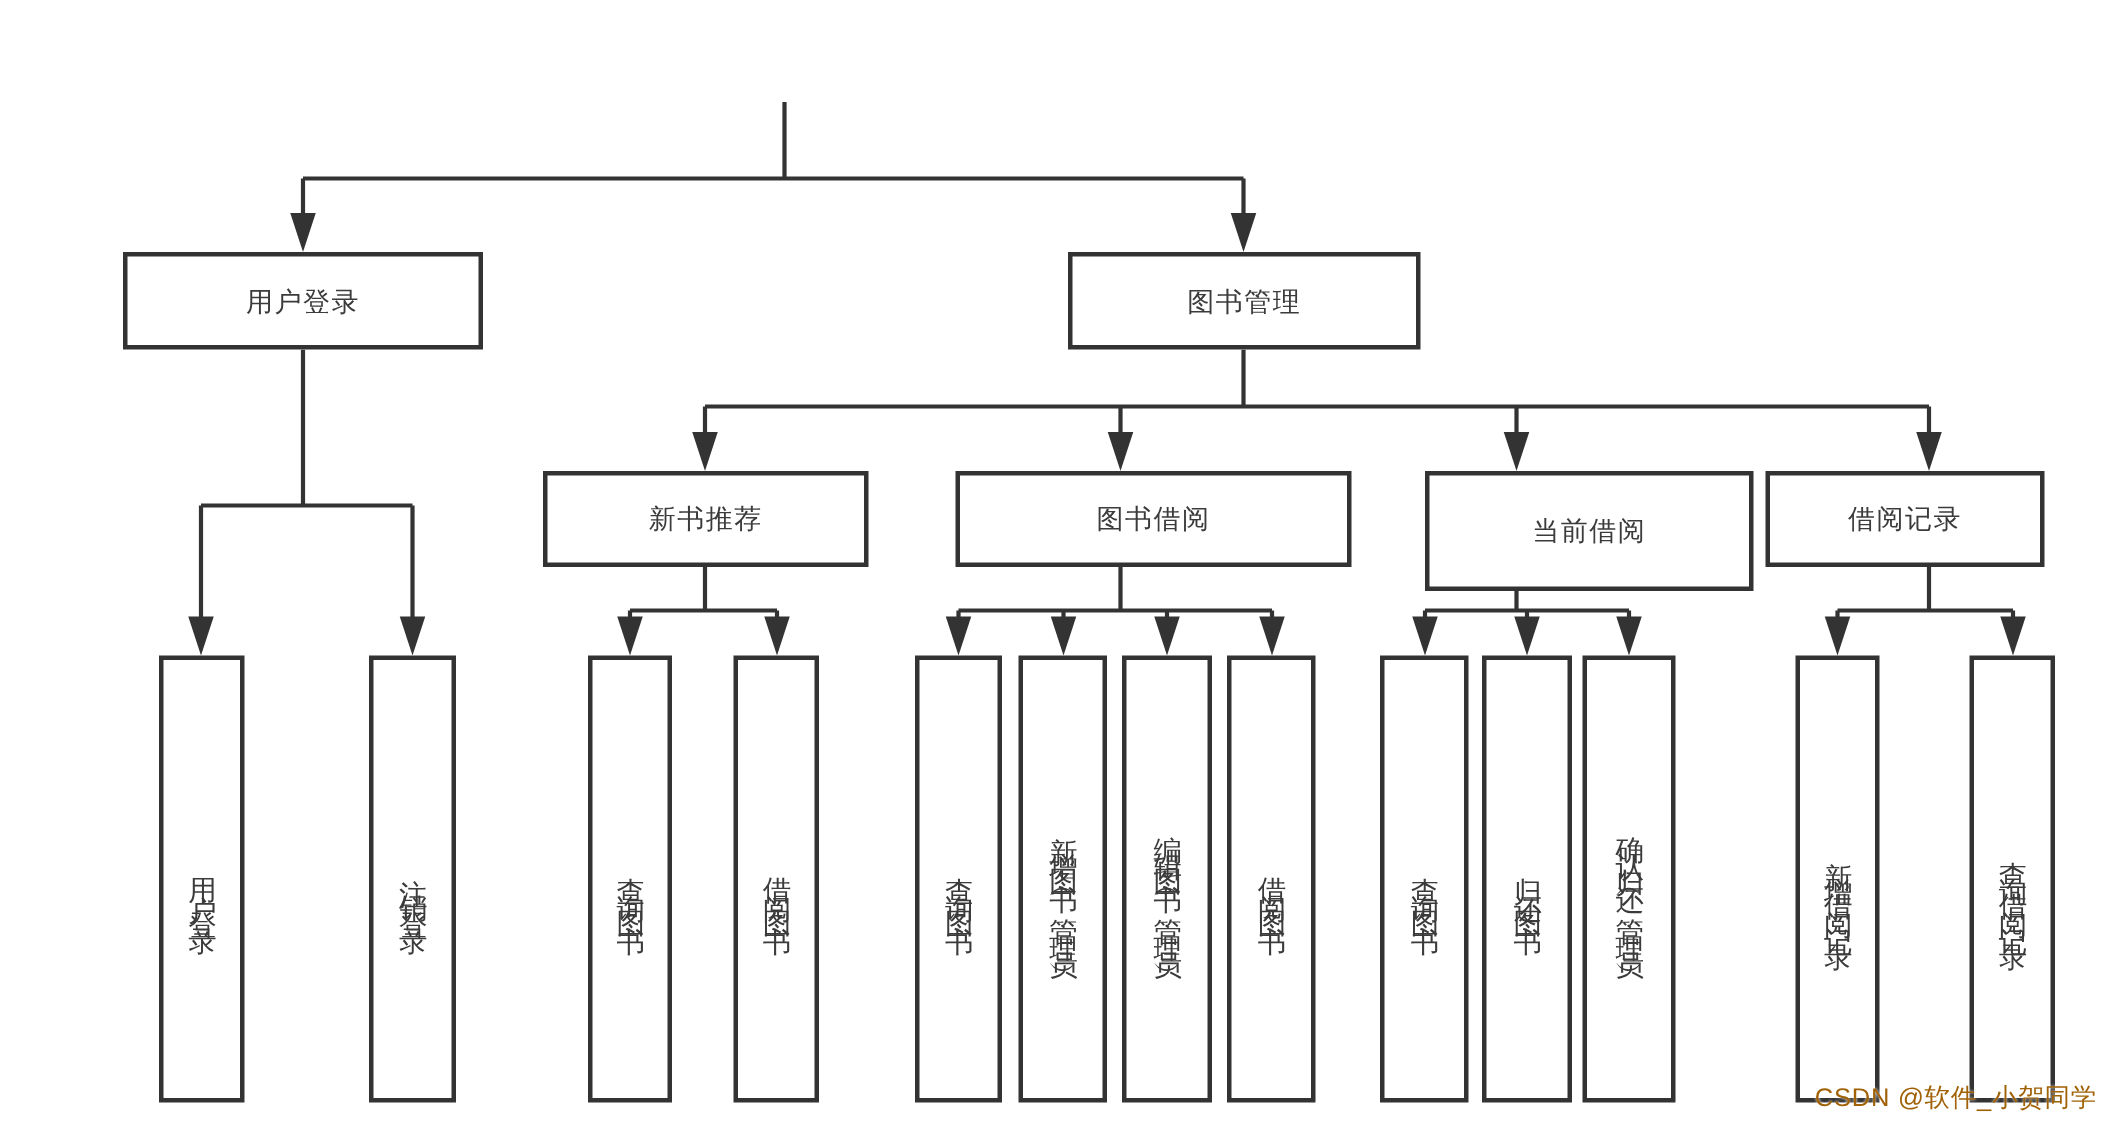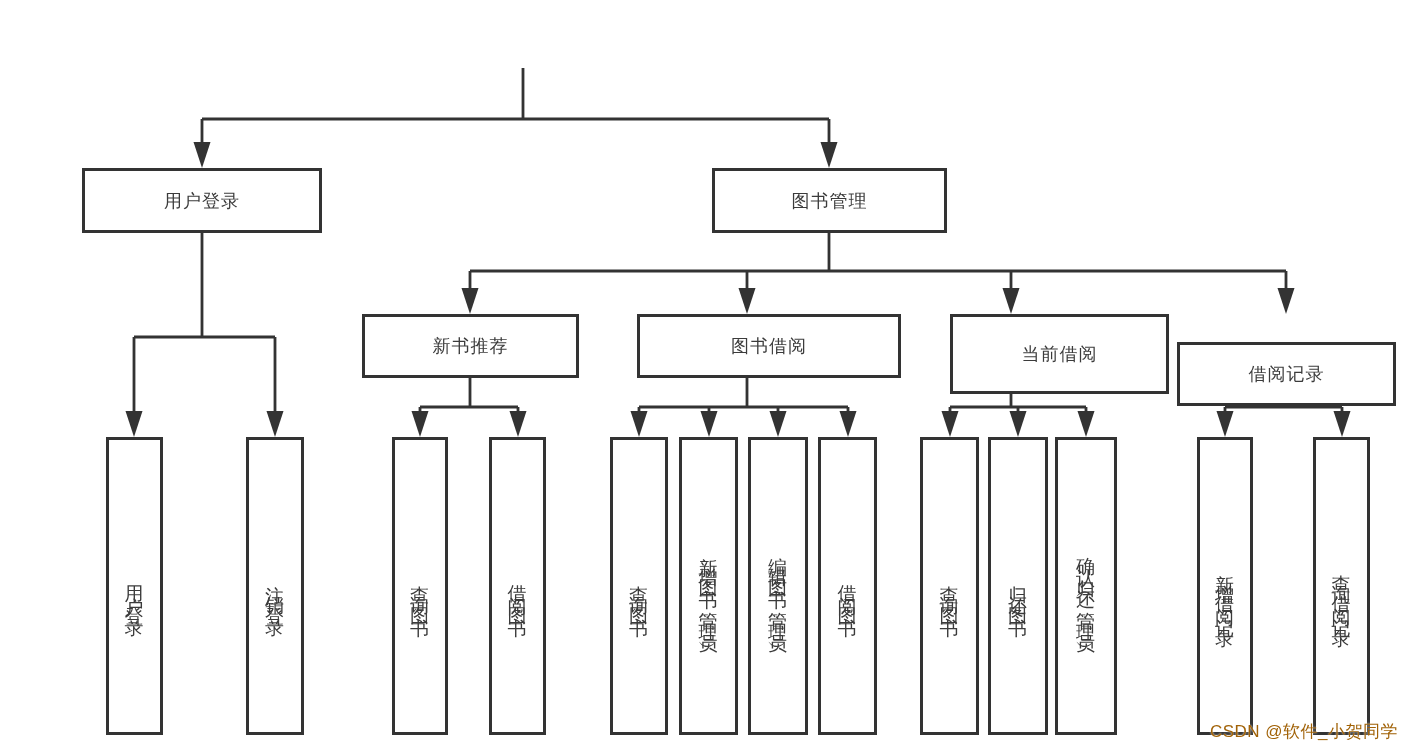--- a/index.html
+++ b/index.html
@@ -108,7 +108,7 @@
   <div class="node lvl3" style="left:362px; top:314px; width:217px; height:64px;">新书推荐</div>
   <div class="node lvl3" style="left:637px; top:314px; width:264px; height:64px;">图书借阅</div>
   <div class="node lvl3" style="left:902px; top:314px; width:219px; height:80px;margin-left:48px;">当前借阅</div>
-  <div class="node lvl3" style="left:1177px; top:314px; width:219px; height:64px;margin-top:28px;">借阅记录</div>
+  <div class="node lvl3" style="left:1177px; top:314px; width:186px; height:64px;">借阅记录</div>
 
   <div class="node leaf" style="left:106px; top:437px; width:57px; height:298px;">
     <span>用户登录</span>

